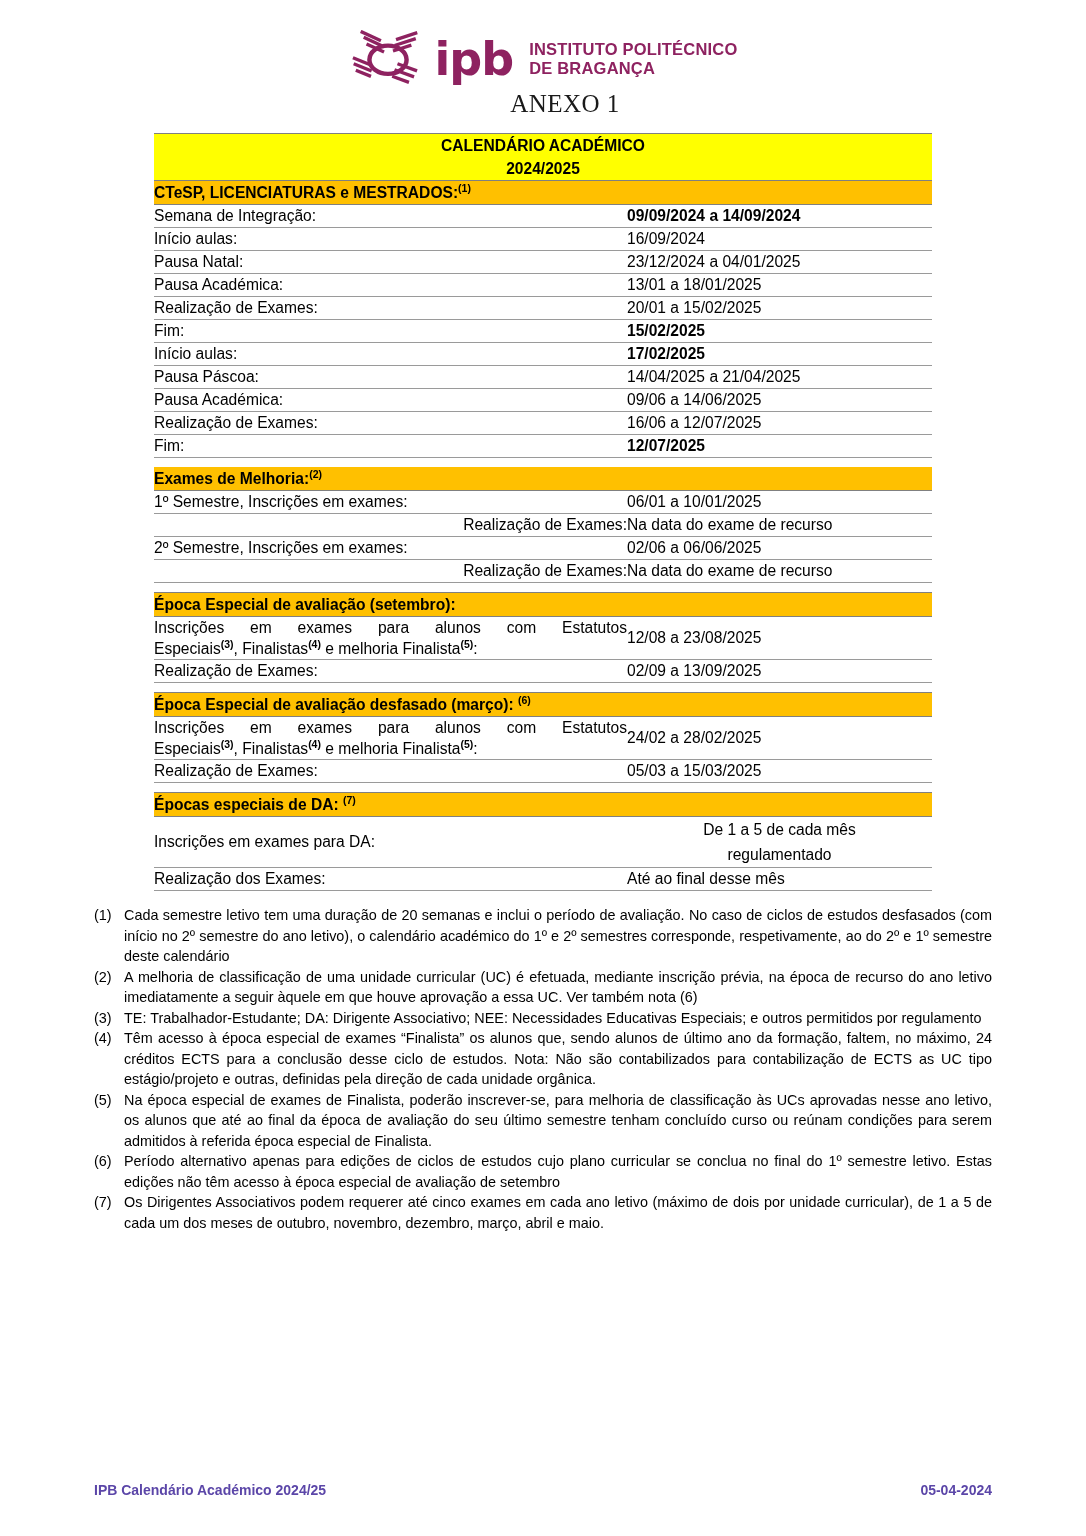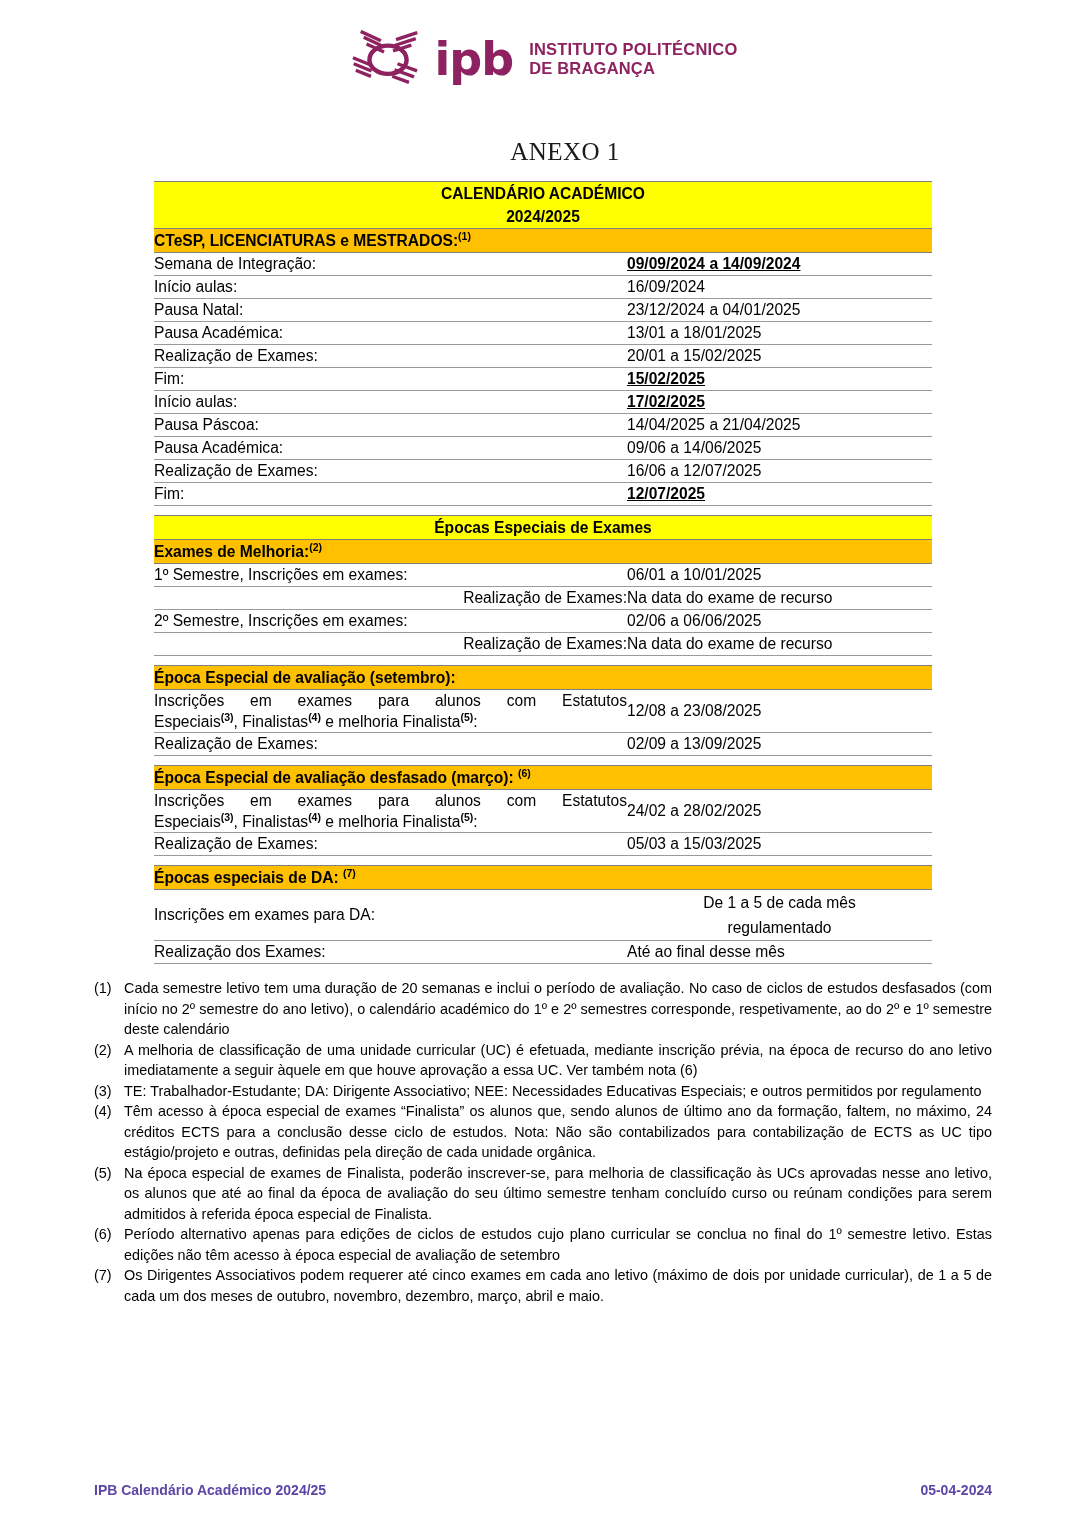--- a/index.html
+++ b/index.html
@@ -24,7 +24,6 @@
     display: flex;
     flex-direction: column;
     align-items: center;
-    gap: 48px;
   }
   .logo-row {
     display: flex;

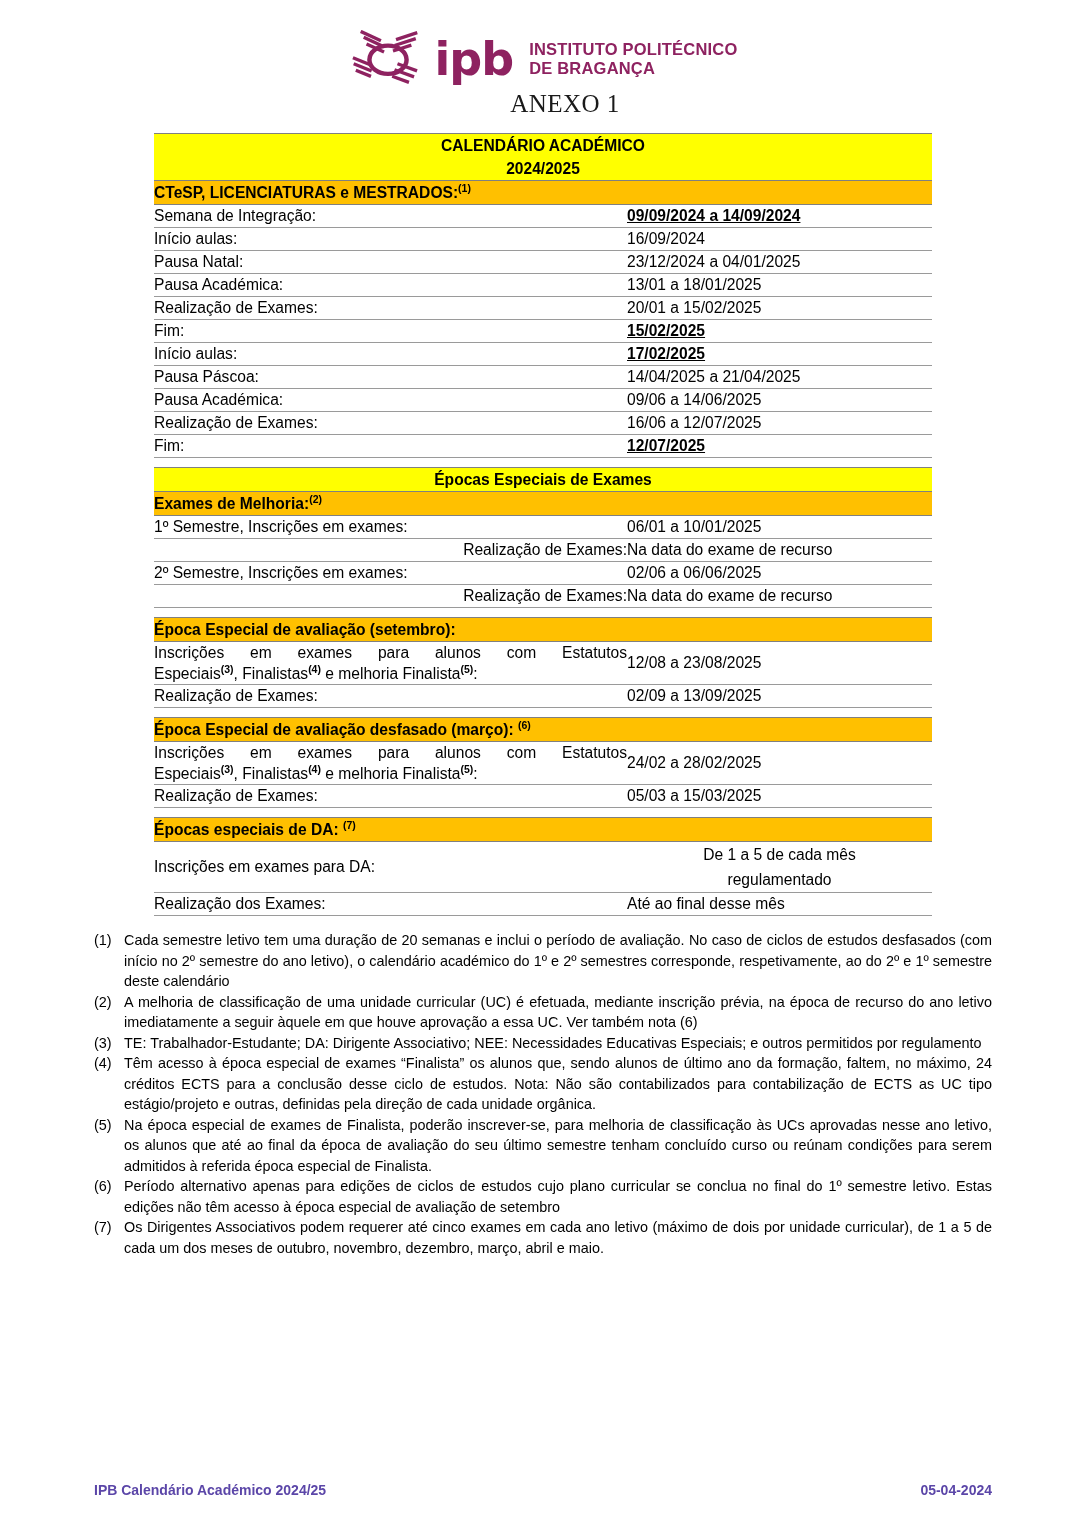--- a/index.html
+++ b/index.html
@@ -118,7 +118,7 @@
     font-weight: 700;
   }
   .right-al { text-align: right; padding-right: 16px; }
-  .bold { font-weight: 700; text-decoration: underline; }
+  .bold { font-weight: 700; }
   .justif {
     text-align: justify;
     text-align-last: justify;

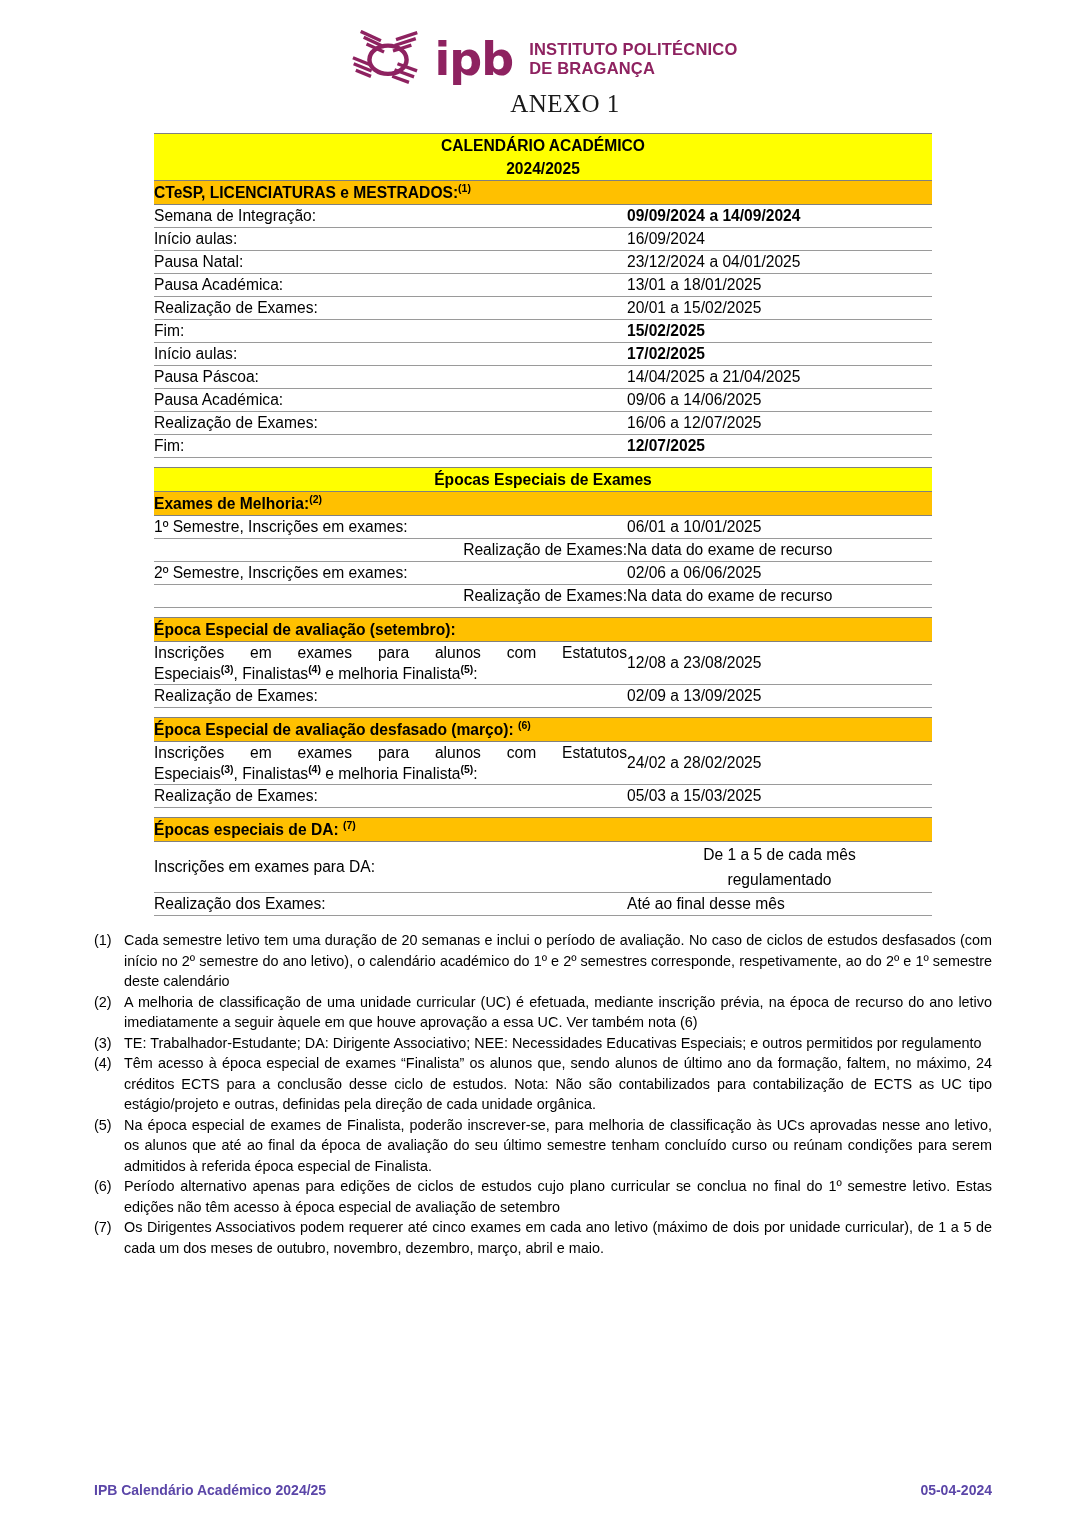--- a/index.html
+++ b/index.html
@@ -295,9 +295,6 @@
         <td colspan="2"></td>
       </tr>
 
-    <tr>
-      <td class="bar-yellow" colspan="2">Épocas Especiais de Exames</td>
-    </tr>
 
     <tr>
       <td class="bar-orange" colspan="2">

